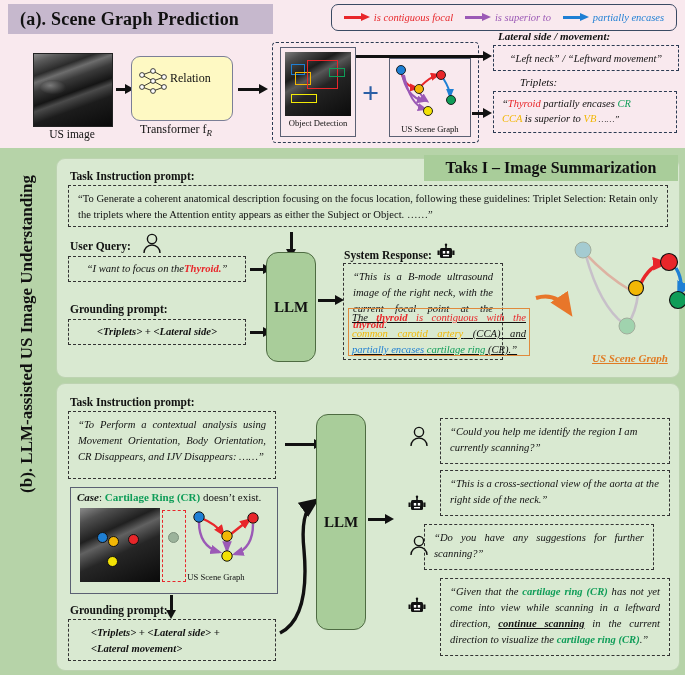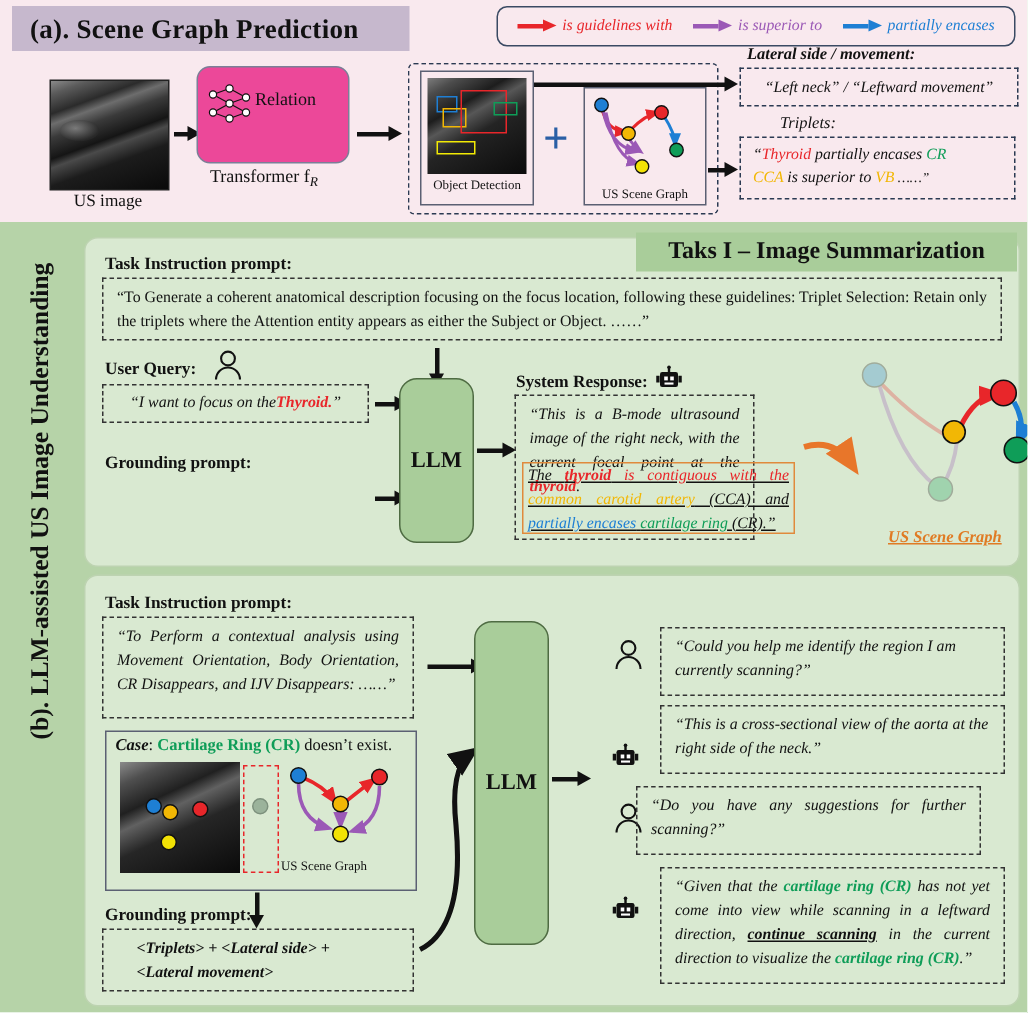--- a/index.html
+++ b/index.html
@@ -111,7 +111,7 @@
           <i style="background:#e8262a"></i>
             <b style="border-left:9px solid #e8262a"></b>
           </span>
-        <span class="c-red">is guidelines with</span>
+        <span class="c-red">is contiguous focal</span>
       </span>
       <span class="leg-item">
         <span class="arw">

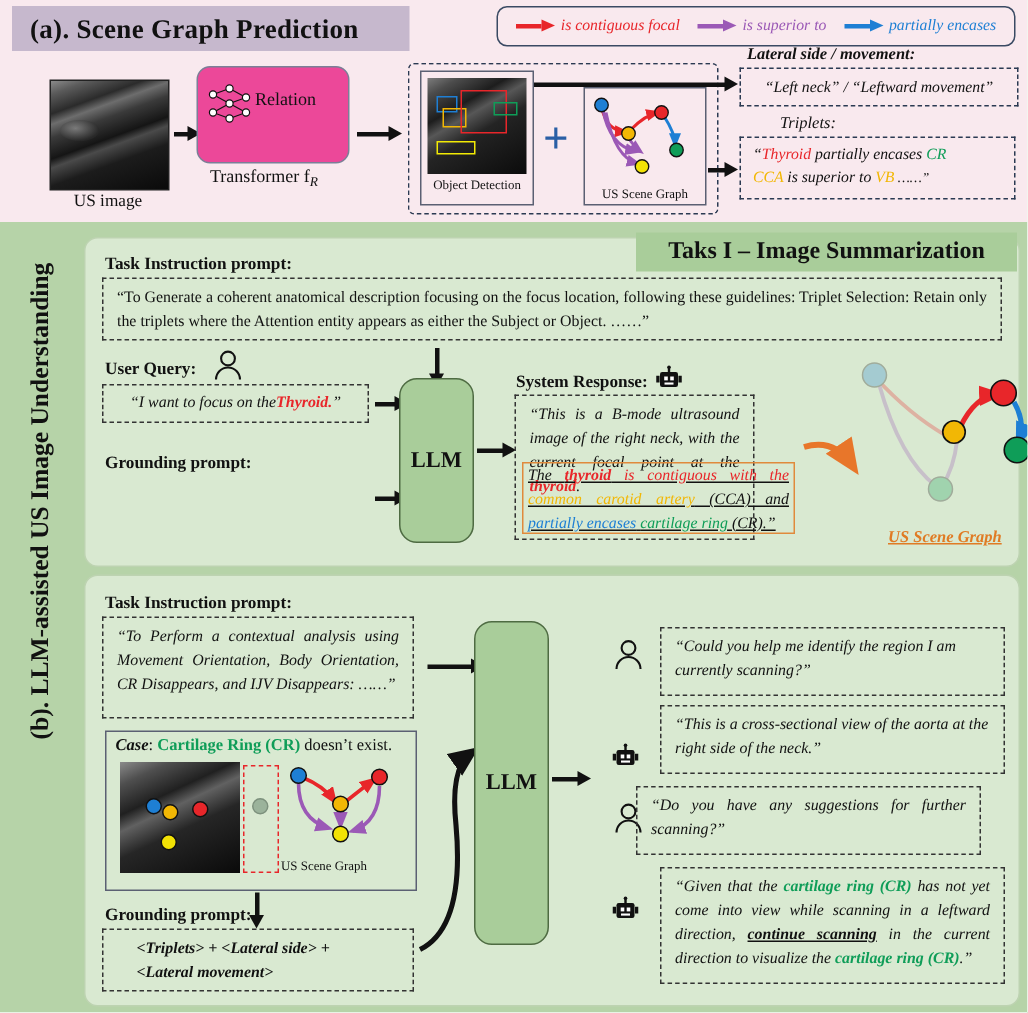--- a/index.html
+++ b/index.html
@@ -26,8 +26,8 @@
           background:radial-gradient(ellipse at 40% 40%,#8e8e8e,#2a2a2a 70%);opacity:.75;}
   .us-cap{position:absolute;left:33px;top:128px;width:78px;text-align:center;font-size:11.5px;color:#111;}
 
-  .rt-box{position:absolute;left:131px;top:44px;width:100px;height:63px;border:1px solid #7b7f97;
-          border-radius:9px;background:#ec4899;text-decoration:underline;}
+  .rt-box{position:absolute;left:131px;top:56px;width:100px;height:63px;border:1px solid #7b7f97;
+          border-radius:9px;background:#fef9c3;text-decoration:underline;}
   .rt-l1{position:absolute;left:38px;top:14px;font-size:12px;color:#111;}
   .rt-l2{position:absolute;left:8px;top:33px;font-size:12px;color:#111;margin-top:32px;}
 

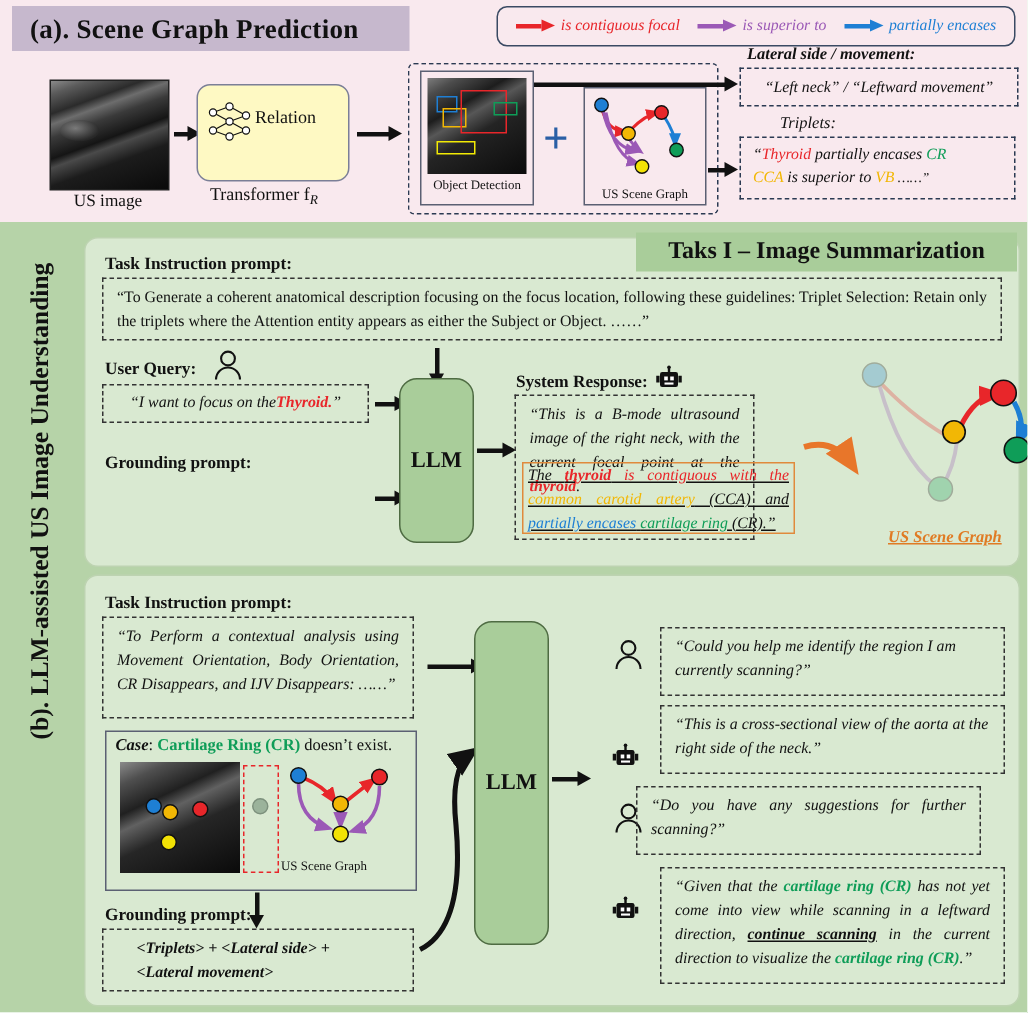--- a/index.html
+++ b/index.html
@@ -243,6 +243,7 @@
   <div class="arrow-h" style="left:250px;top:268px;width:14px;"></div>
 
   <div class="lbl" style="left:70px;top:303px;">Grounding prompt:</div>
+  <div class="dbox ital" style="left:68px;top:319px;width:178px;height:26px;display:flex;align-items:center;justify-content:center;font-weight:bold;">&lt;Triplets&gt; + &lt;Lateral side&gt;</div>
   <div class="arrow-h" style="left:250px;top:331px;width:14px;"></div>
 
   <div class="llm" style="left:266px;top:252px;width:48px;height:108px;">LLM</div>

